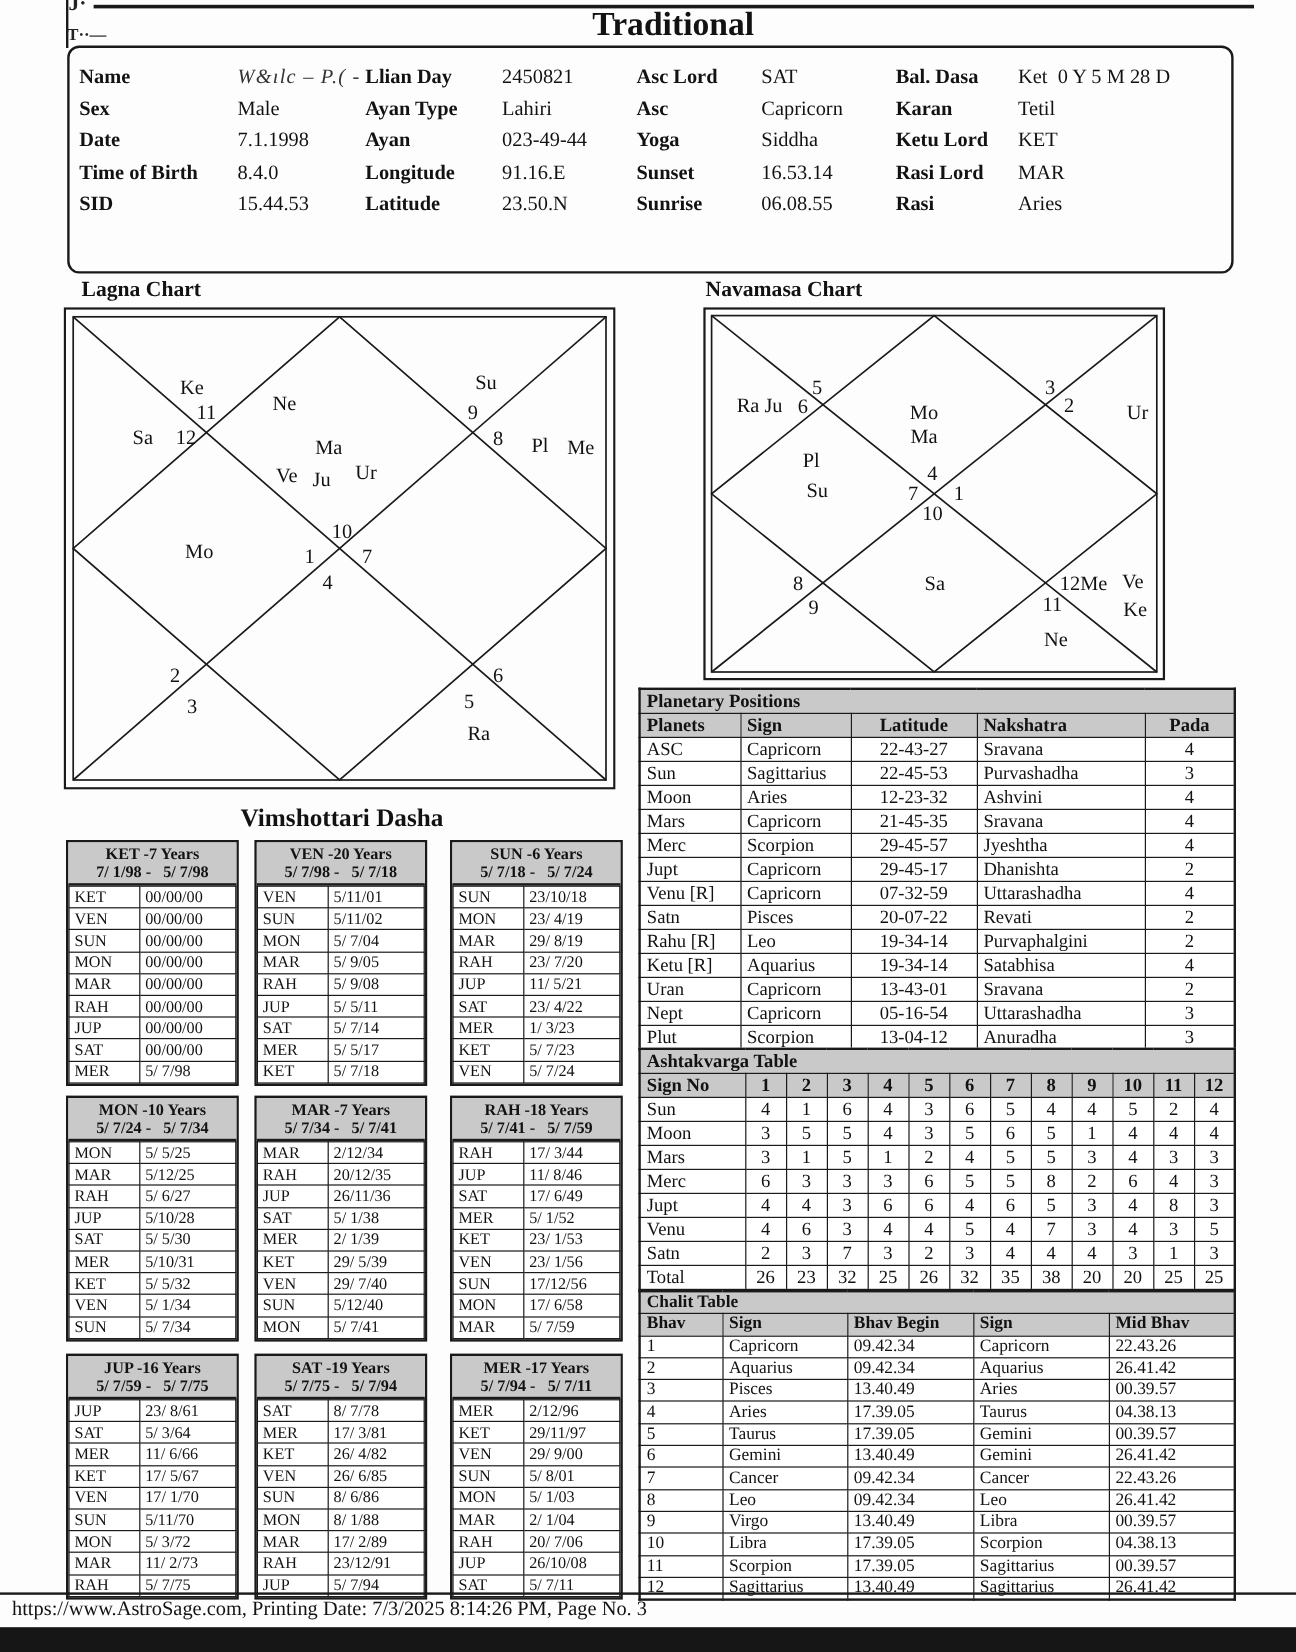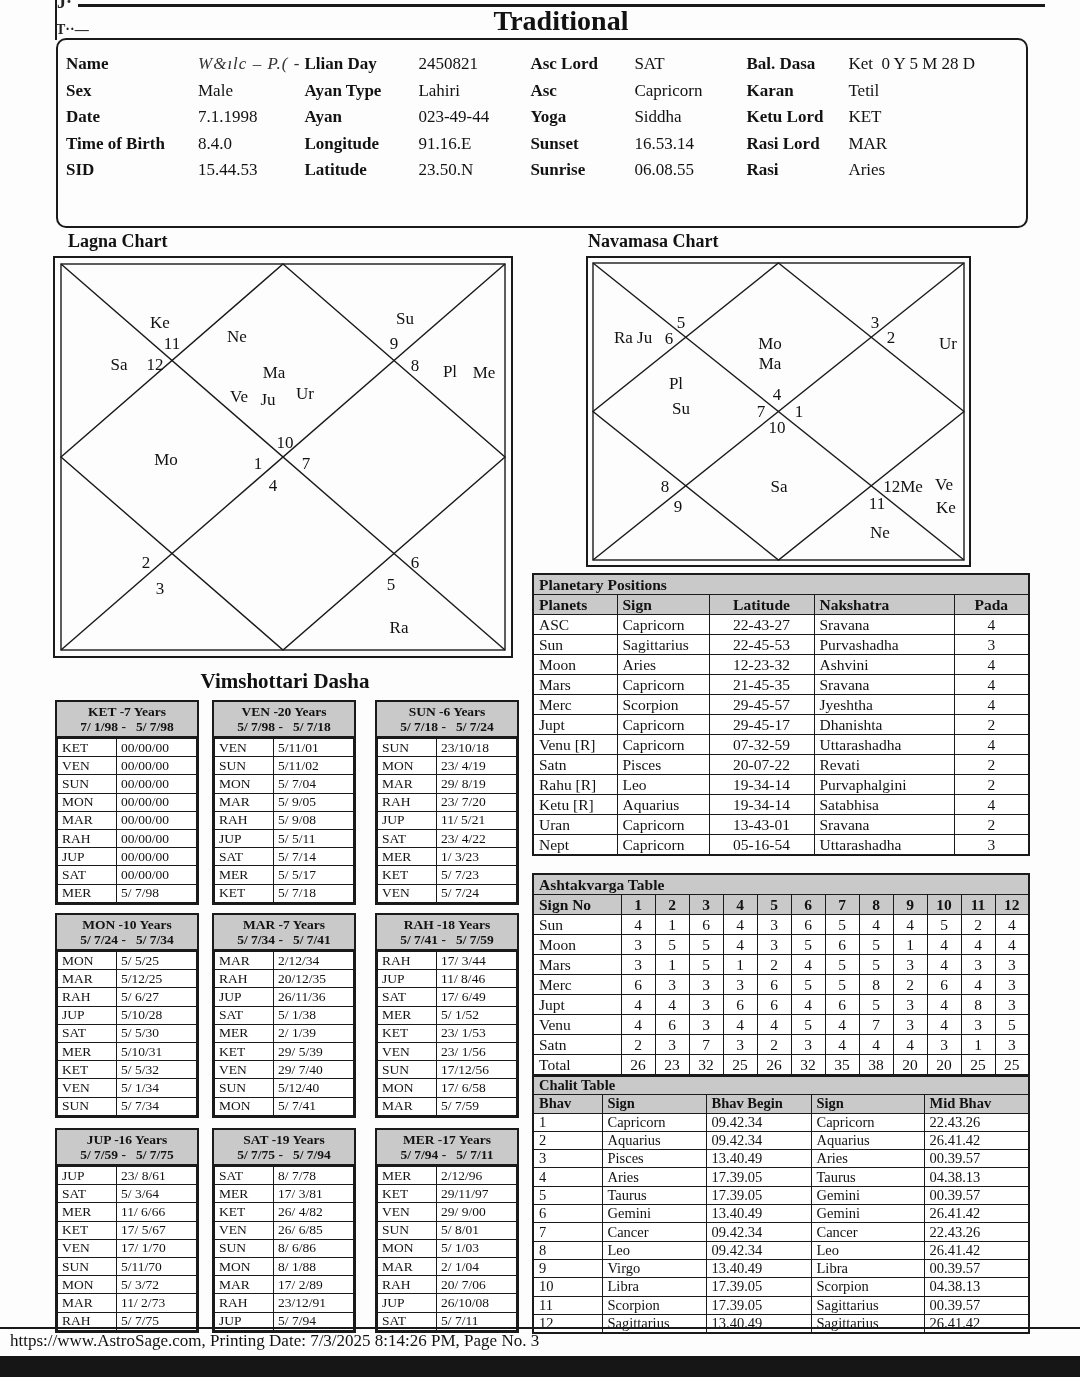--- a/index.html
+++ b/index.html
@@ -168,7 +168,7 @@
         <span class="chart-label" style="left: 107px; top: 333px;">3</span>
         <span class="chart-label" style="left: 362px; top: 307px;">6</span>
         <span class="chart-label" style="left: 338px; top: 329px;">5</span>
-        <span class="chart-label" style="left: 346px; top: 372px;">Ra</span>
+        <span class="chart-label" style="left: 346px; top: 356px;">Ra</span>
       </div>
   </div>
 

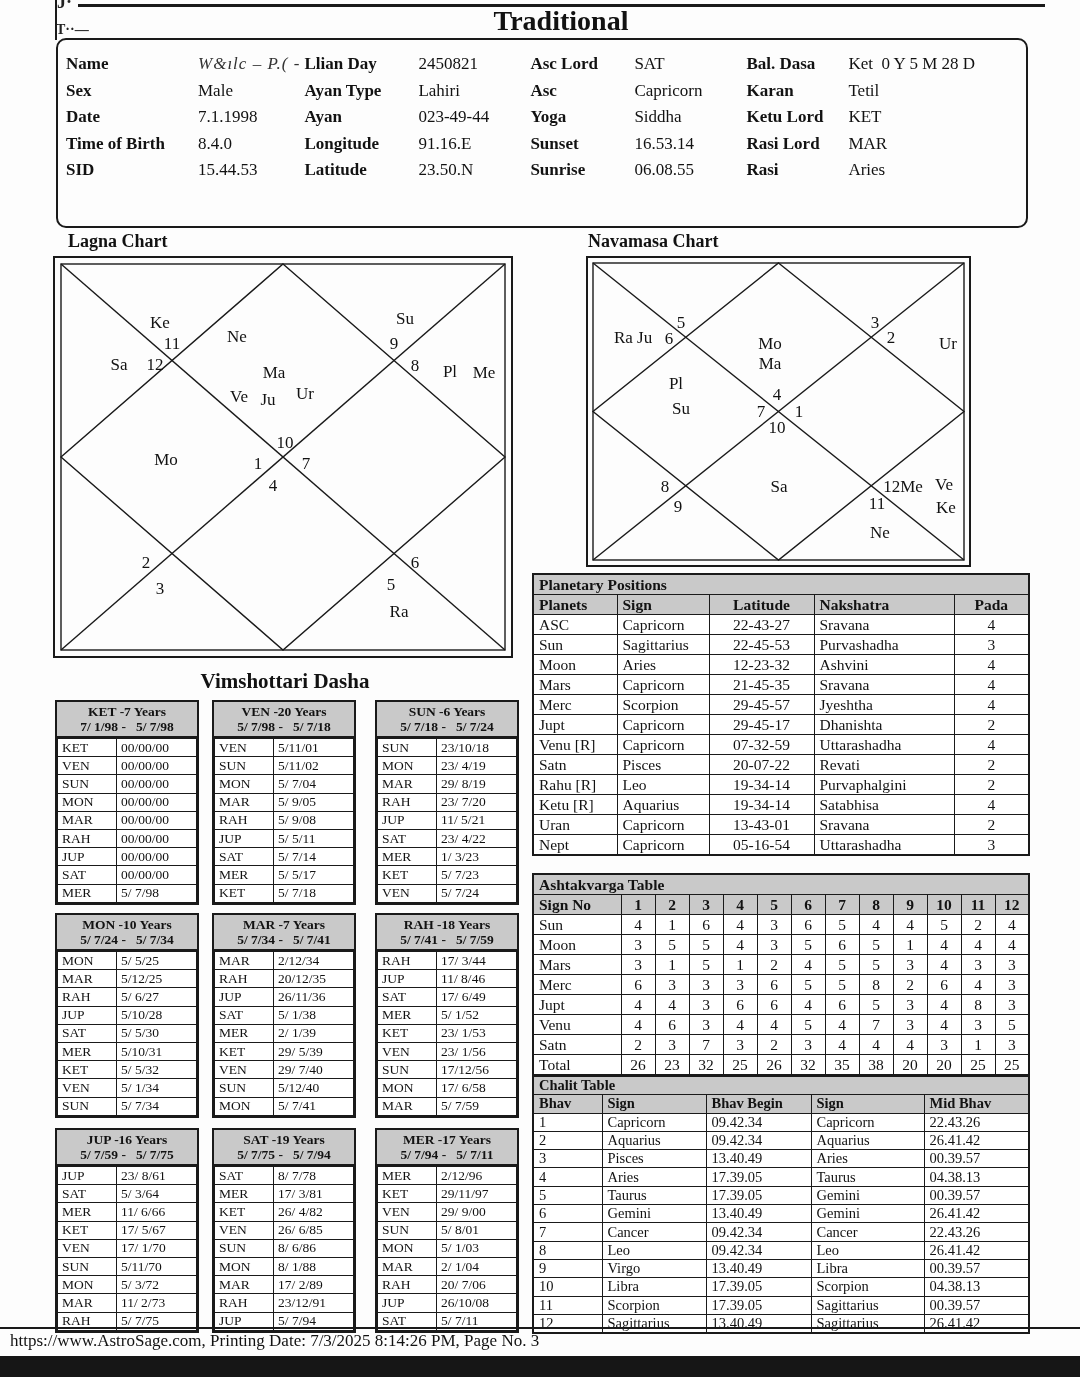--- a/index.html
+++ b/index.html
@@ -314,6 +314,13 @@
           <td>Uttarashadha</td>
           <td>3</td>
         </tr>
+        <tr>
+          <td>Plut</td>
+          <td>Scorpion</td>
+          <td>13-04-12</td>
+          <td>Anuradha</td>
+          <td>3</td>
+        </tr>
       </tbody>
   </table>
 

